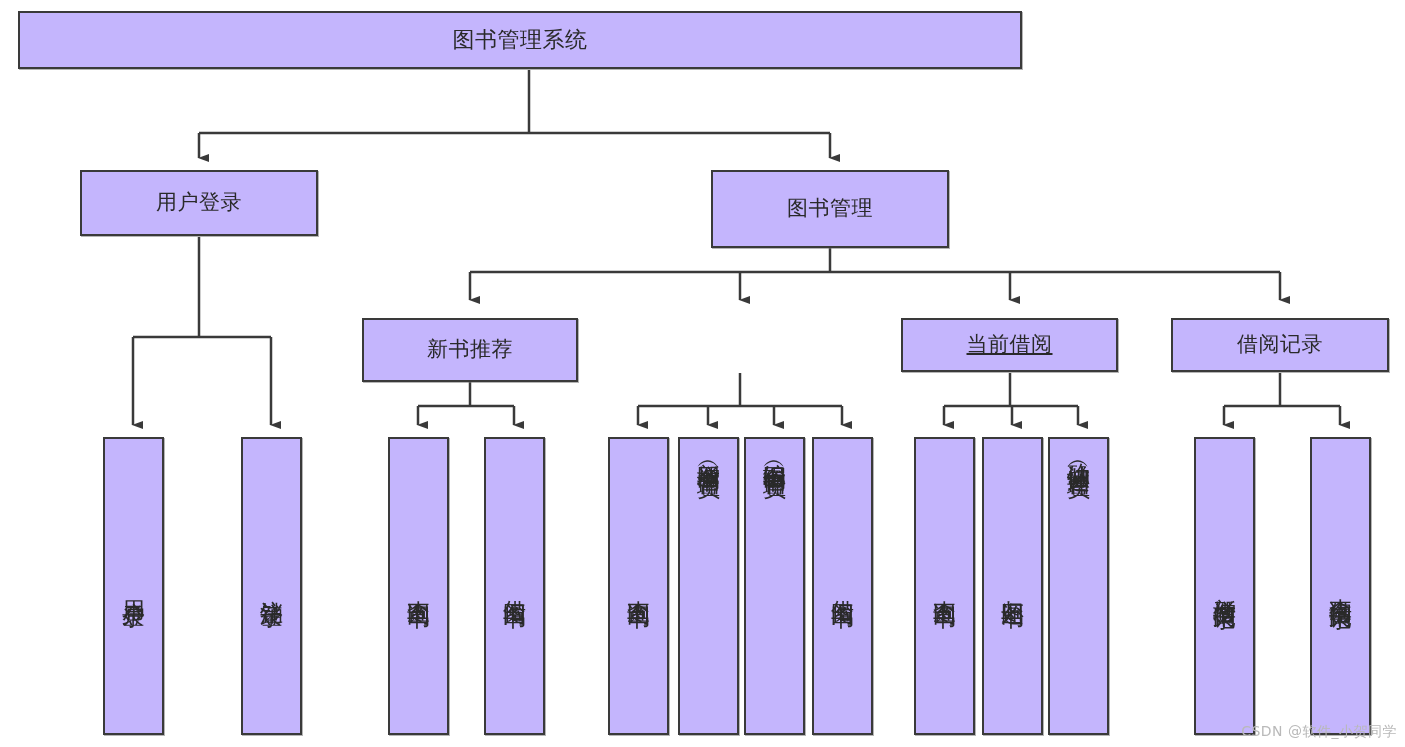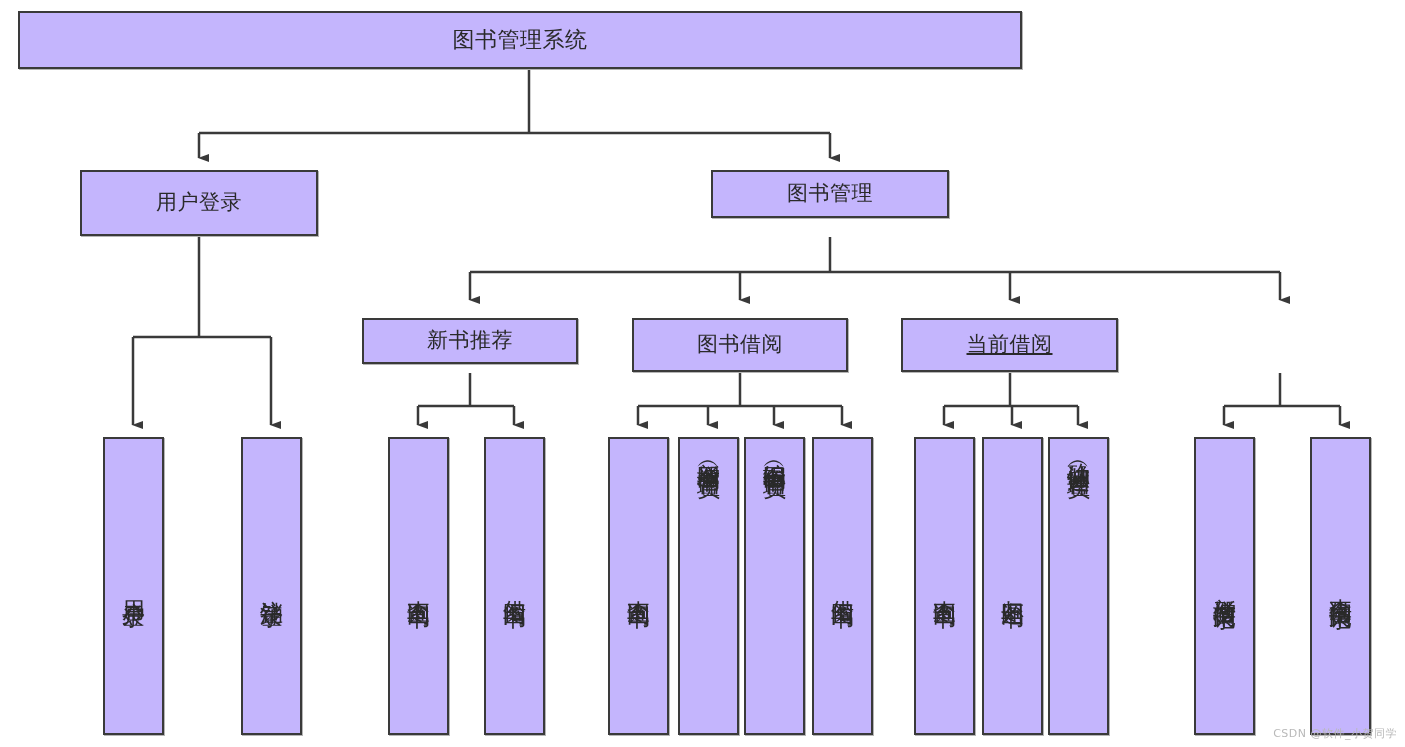--- a/index.html
+++ b/index.html
@@ -137,7 +137,7 @@
   <div class="node horiz" style="left:80px; top:170px; width:238px; height:66px;">
     <span class="label">用户登录</span>
   </div>
-  <div class="node horiz" style="left:711px; top:170px; width:238px; height:48px;">
+  <div class="node horiz" style="left:711px; top:170px; width:238px; height:78px;">
     <span class="label">图书管理</span>
   </div>
 

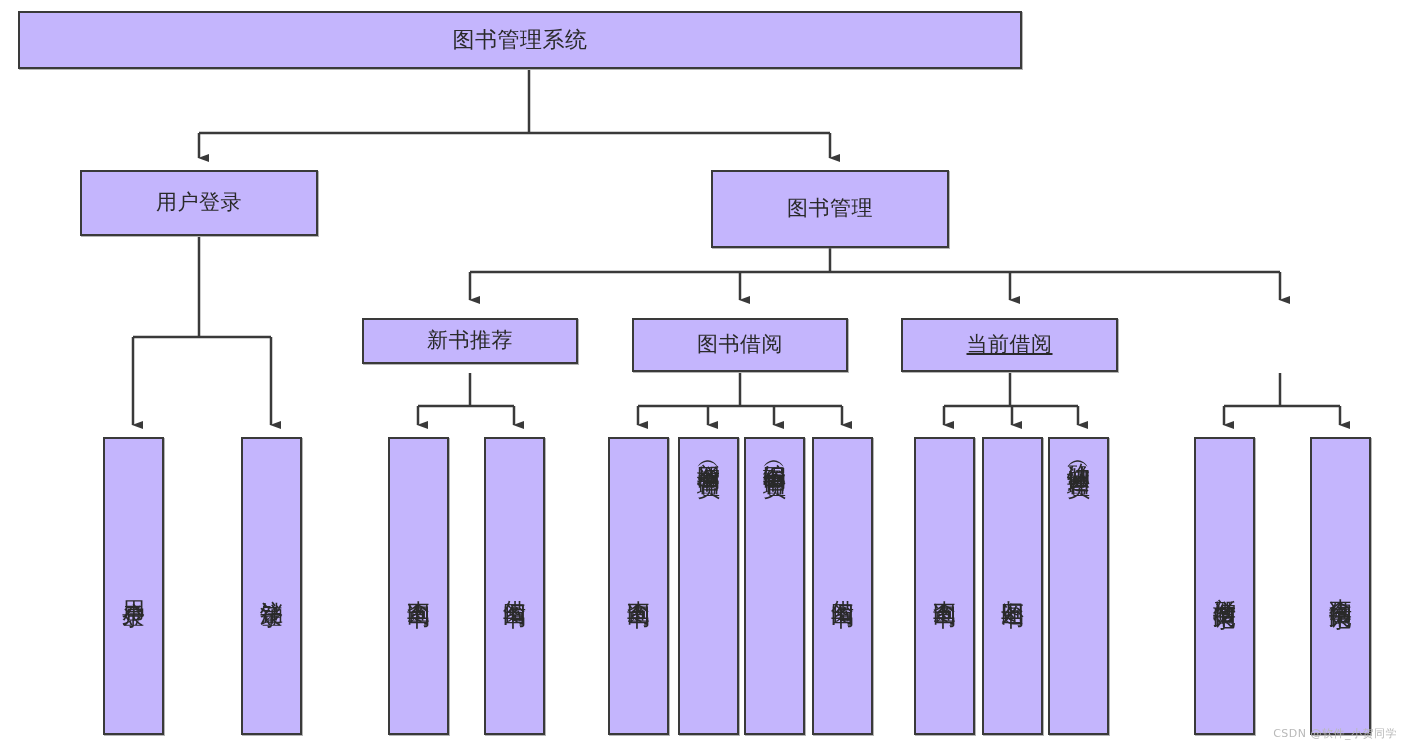--- a/index.html
+++ b/index.html
@@ -141,7 +141,7 @@
     <span class="label">图书管理</span>
   </div>
 
-  <div class="node horiz" style="left:362px; top:318px; width:216px; height:46px;justify-content:center;">
+  <div class="node horiz" style="left:362px; top:318px; width:216px; height:64px;justify-content:center;">
     <span class="label">新书推荐</span>
   </div>
   <div class="node horiz" style="left:632px; top:318px; width:216px; height:54px;">

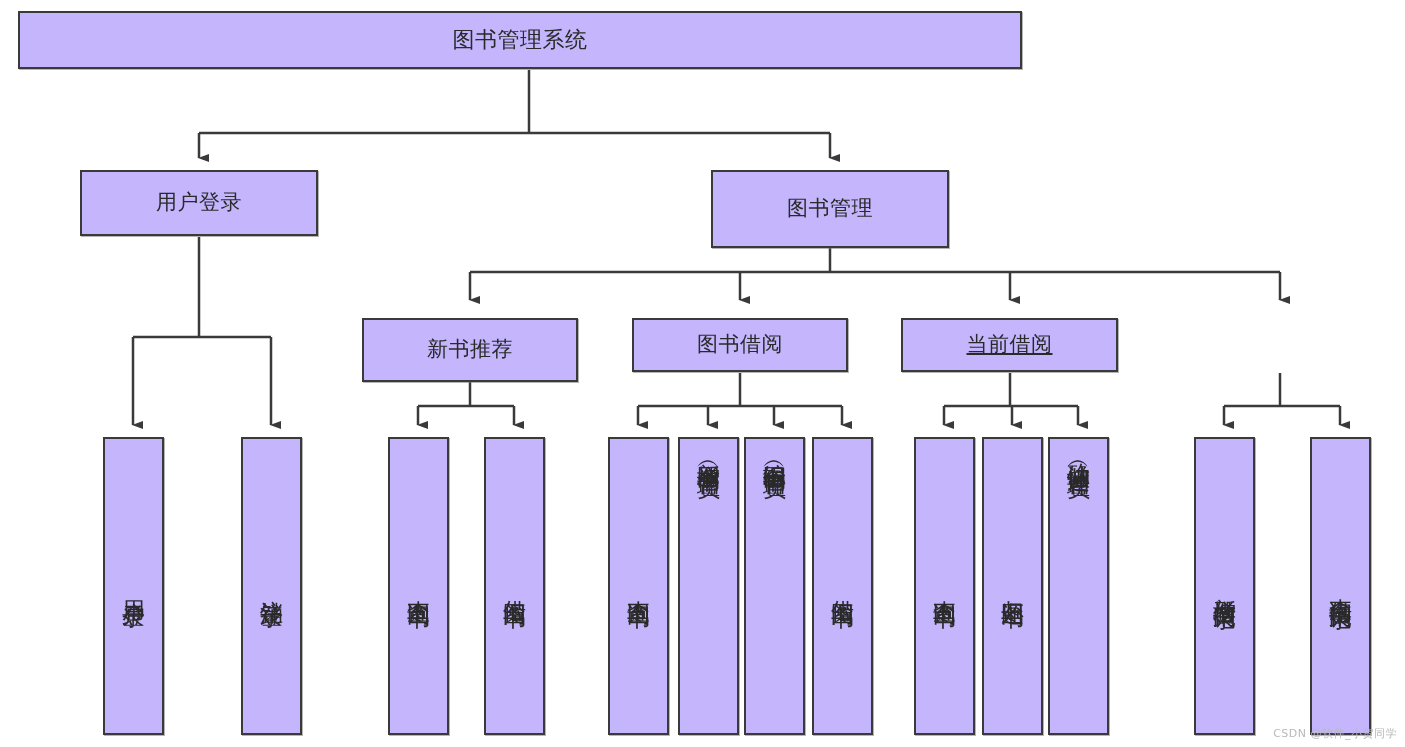--- a/index.html
+++ b/index.html
@@ -144,9 +144,6 @@
   <div class="node horiz" style="left:362px; top:318px; width:216px; height:64px;justify-content:center;">
     <span class="label">新书推荐</span>
   </div>
-  <div class="node horiz" style="left:632px; top:318px; width:216px; height:54px;">
-    <span class="label">图书借阅</span>
-  </div>
   <div class="node horiz" style="left:901px; top:318px; width:217px; height:54px;text-decoration:underline;">
     <span class="label">当前借阅</span>
   </div>

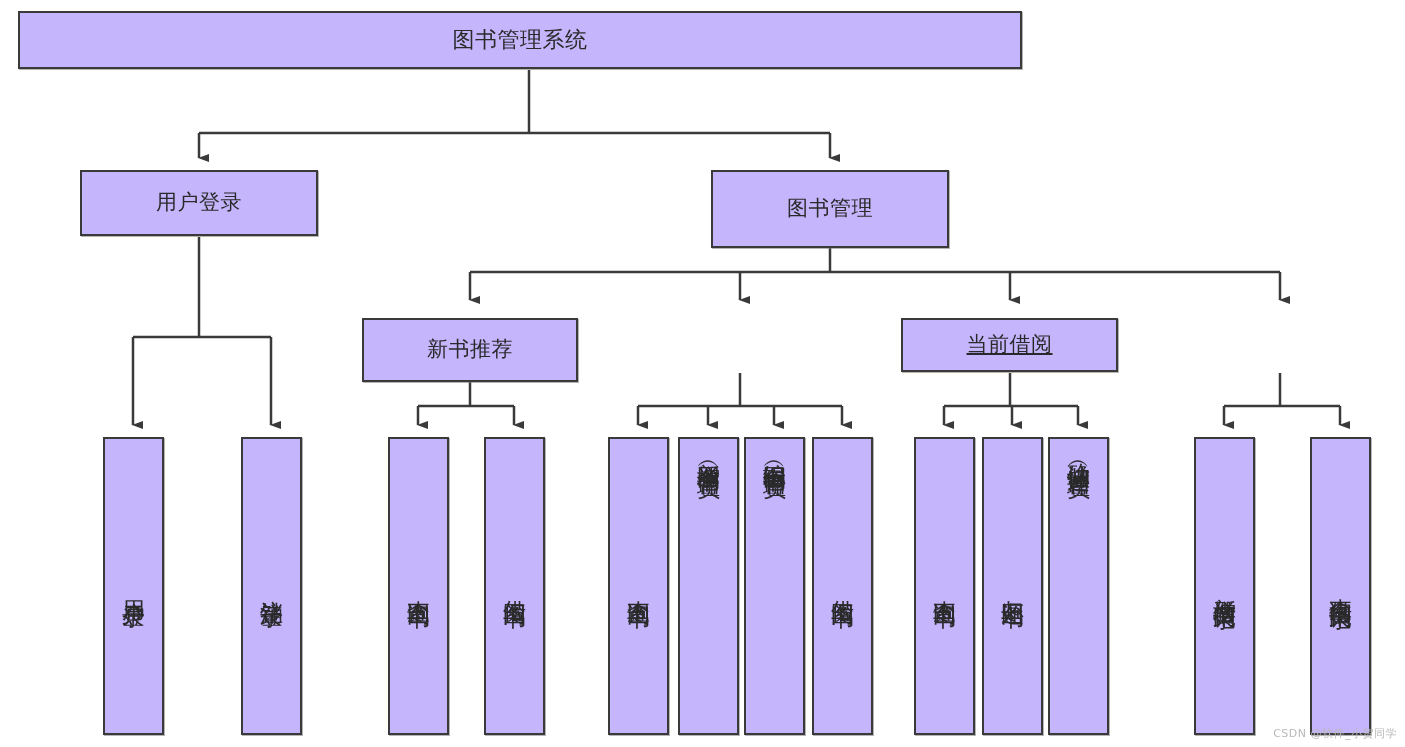--- a/index.html
+++ b/index.html
@@ -147,6 +147,9 @@
   <div class="node horiz" style="left:901px; top:318px; width:217px; height:54px;text-decoration:underline;">
     <span class="label">当前借阅</span>
   </div>
+  <div class="node horiz" style="left:1171px; top:318px; width:218px; height:54px;">
+    <span class="label">借阅记录</span>
+  </div>
 
   <div class="node vert center" style="left:103px; top:437px; width:61px; height:298px;">
     <span class="label">用户登录</span>

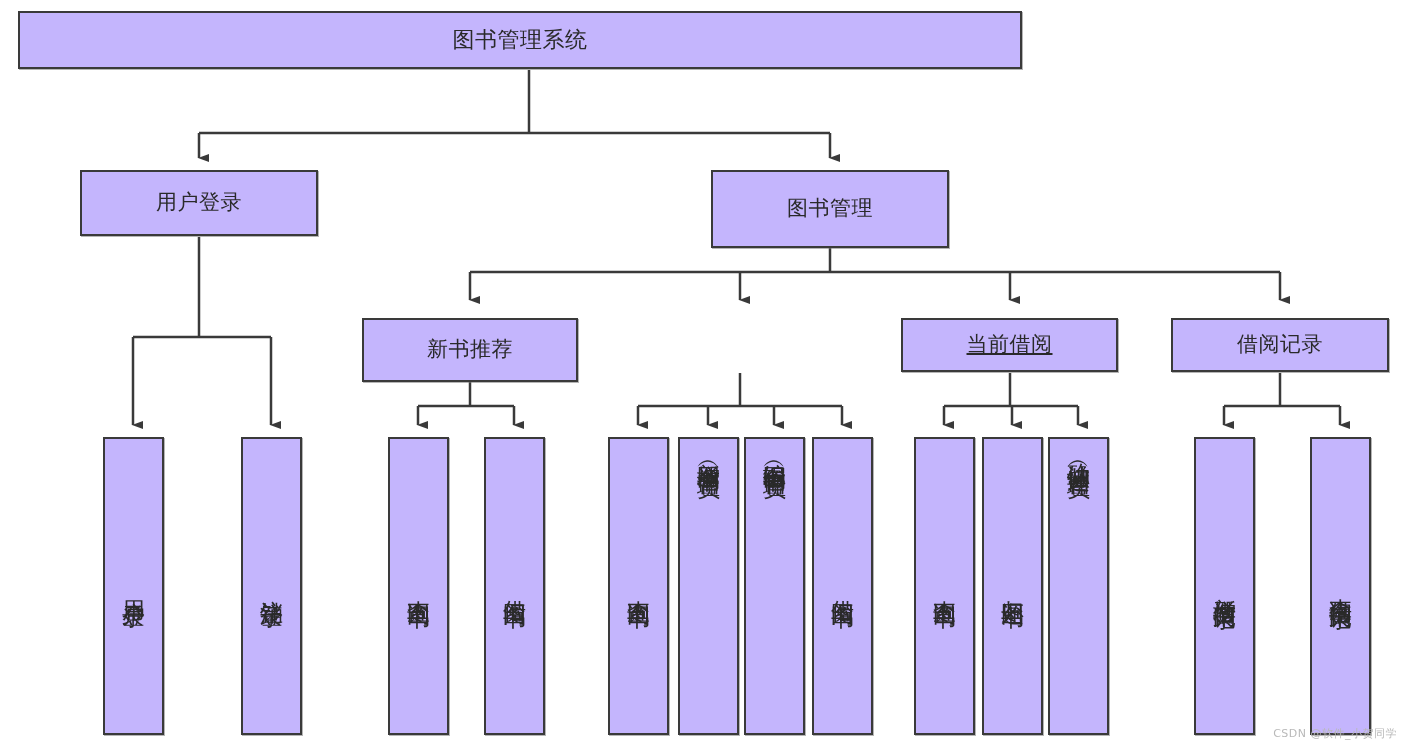--- a/index.html
+++ b/index.html
@@ -68,7 +68,7 @@
     position: absolute;
     right: 8px;
     bottom: 6px;
-    font-size: 11px;
+    font-size: 14px;
     color: #b9b9b9;
     letter-spacing: 0.5px;
     white-space: nowrap;

